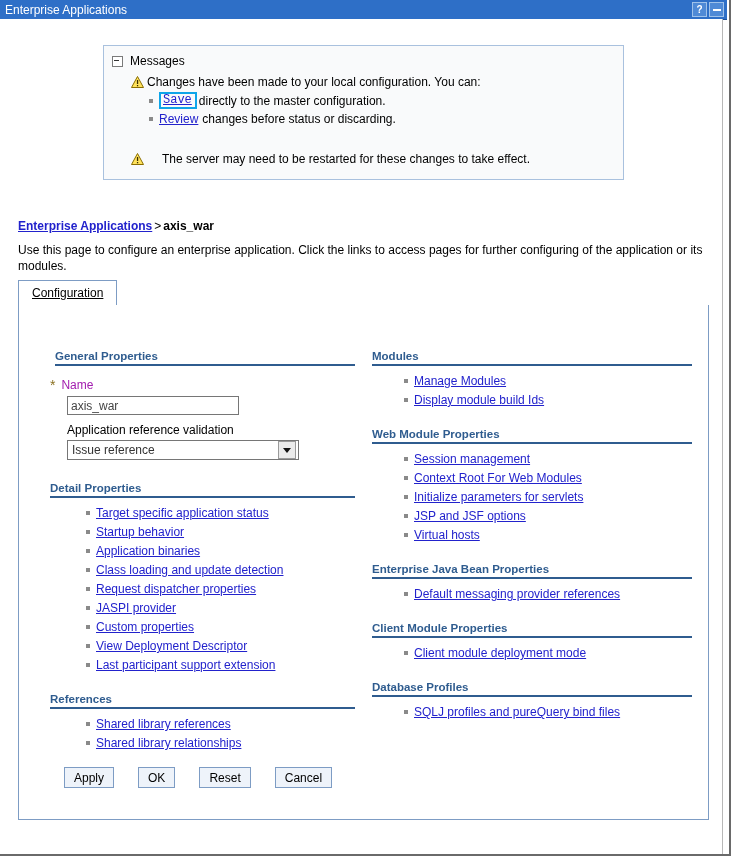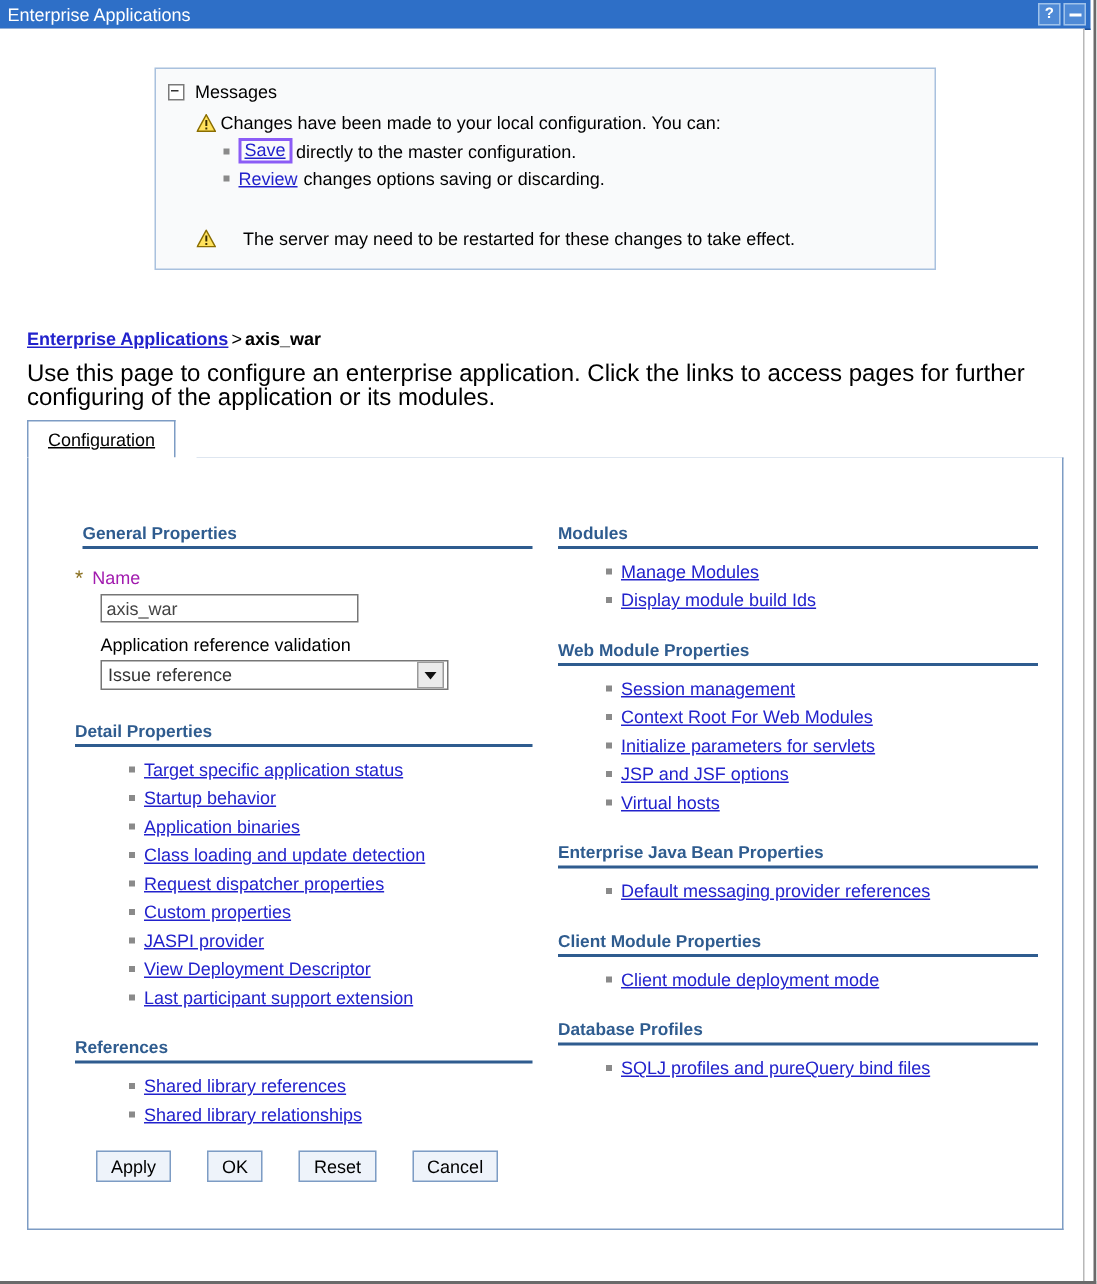--- a/index.html
+++ b/index.html
@@ -82,8 +82,8 @@
   }
   a.lnk{color:#2222cc;text-decoration:underline;cursor:pointer;}
   .save-hl{
-    border:2px solid #8b5cf6;padding:0px 3px 0px 2px;margin-right:2px;
-    display:inline-block;line-height:13px;
+    border:2px solid #0ea5e9;padding:0px 3px 0px 2px;margin-right:2px;
+    display:inline-block;line-height:13px;font-family:Liberation Mono, monospace;
   }
   .save-hl a{font-size:12px;}
   .msg-foot{

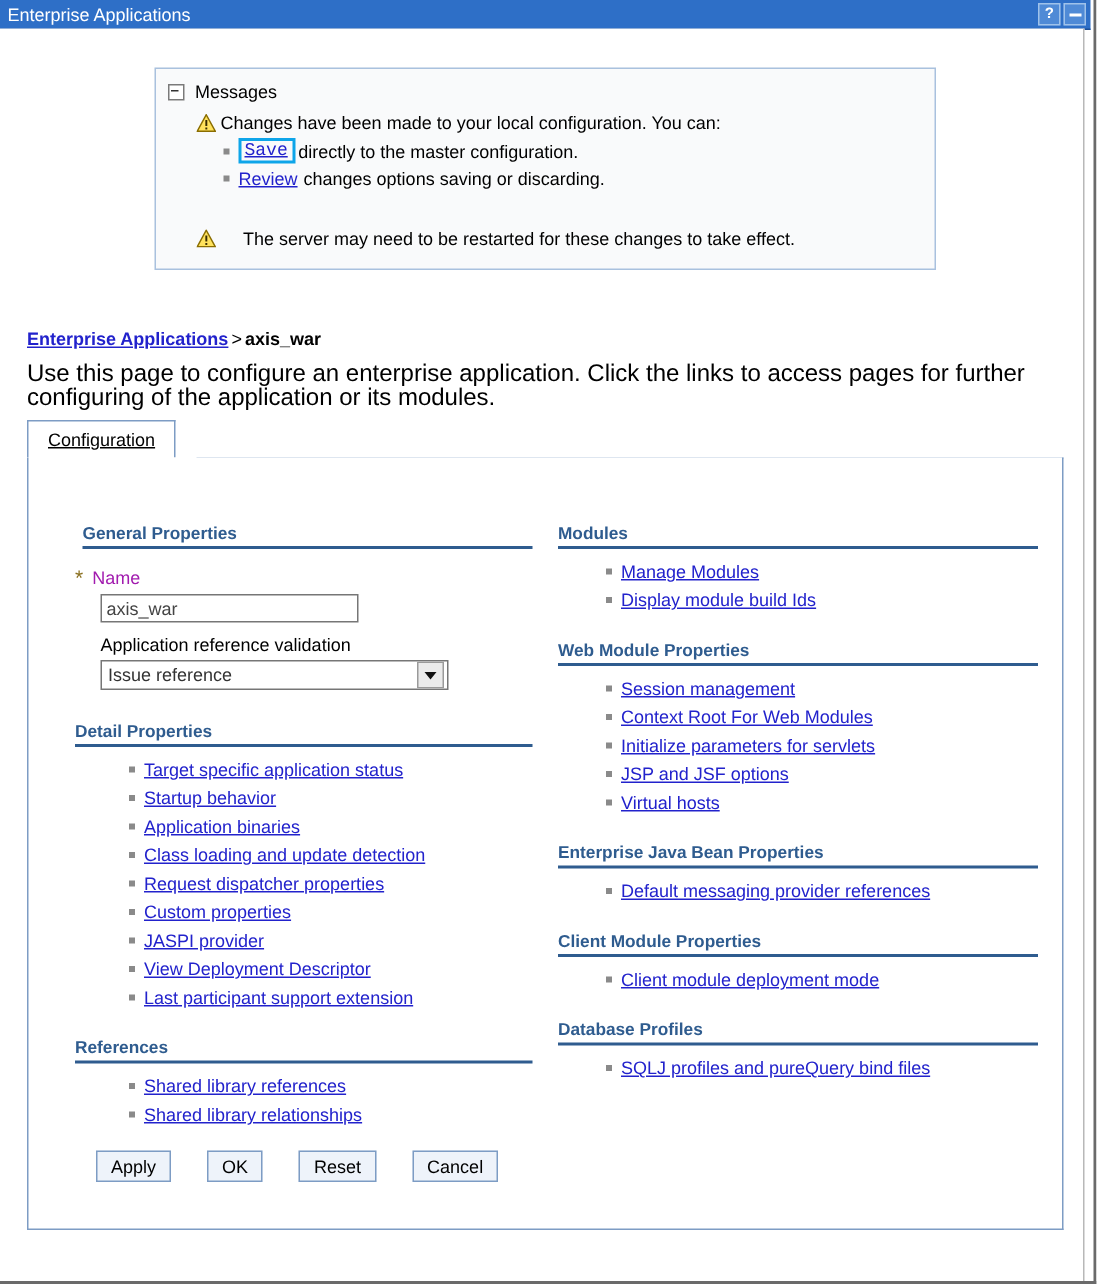--- a/index.html
+++ b/index.html
@@ -211,7 +211,7 @@
         <li class="msg-li">
           <span class="sq-bullet"></span>
           <a class="lnk">Review</a>
-          <span class="msg-text" style="margin-left:4px;">changes options saving or discarding.</span>
+          <span class="msg-text" style="margin-left:4px;">changes before status or discarding.</span>
         </li>
       </ul>
 

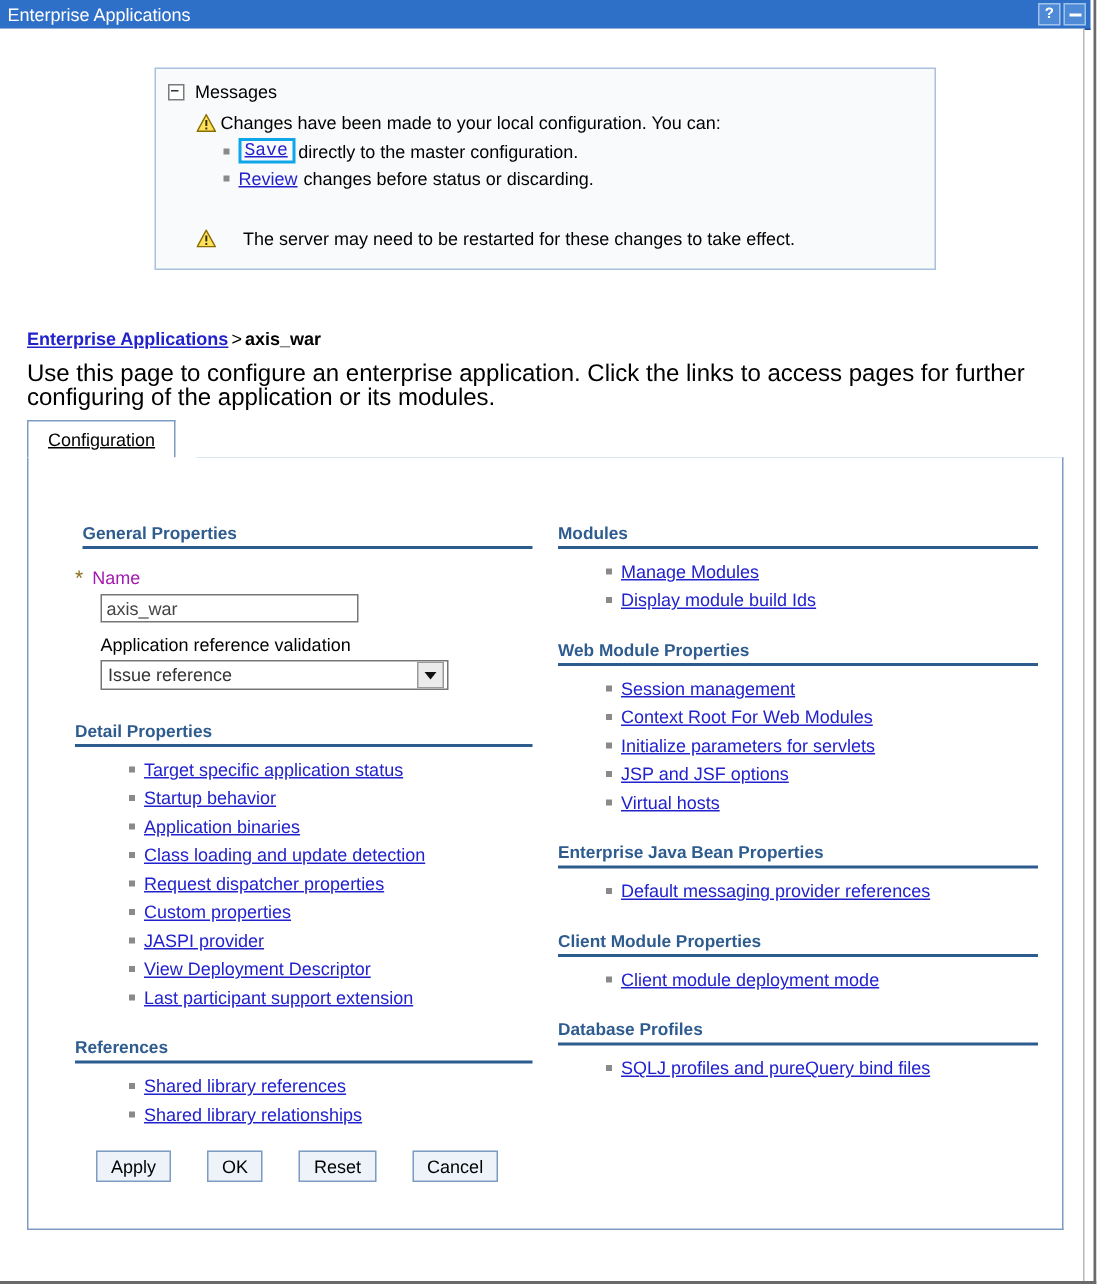--- a/index.html
+++ b/index.html
@@ -97,7 +97,7 @@
   .breadcrumb .cur{color:#000;}
   .page-desc{
     position:absolute;left:18px;top:223px;width:690px;
-    font-size:16px;line-height:16px;color:#000;
+    font-size:12px;line-height:16px;color:#000;
   }
   
   .tabs{position:absolute;left:18px;top:261px;width:691px;height:26px;}

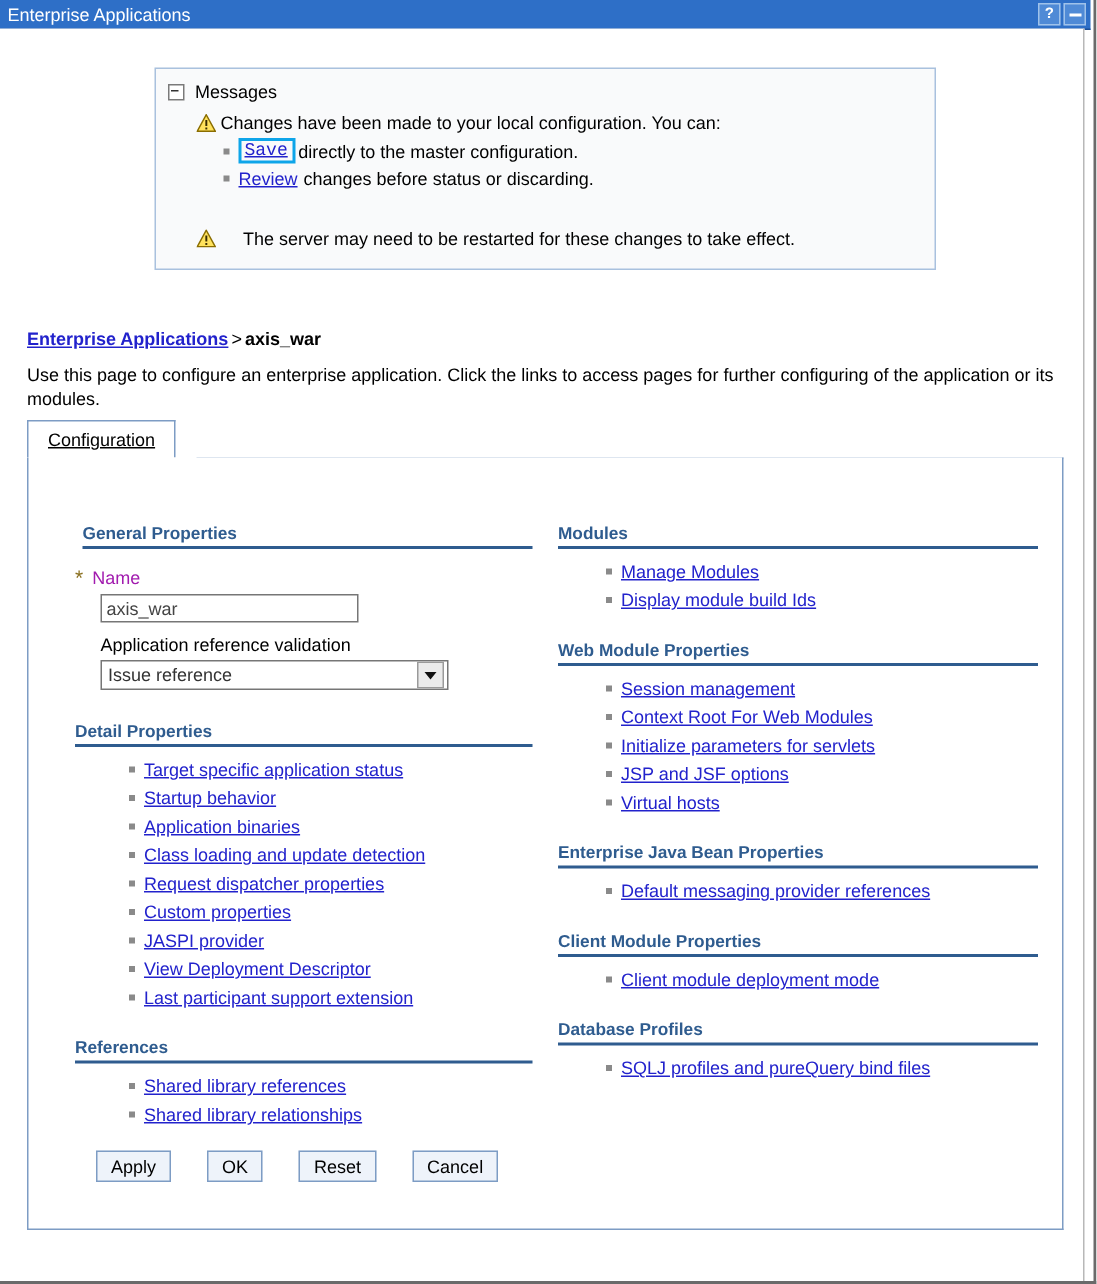--- a/index.html
+++ b/index.html
@@ -284,11 +284,11 @@
             </li>
           <li>
               <span class="sq-bullet"></span>
+              <a class="lnk">JASPI provider</a>
+            </li>
+          <li>
+              <span class="sq-bullet"></span>
               <a class="lnk">Custom properties</a>
-            </li>
-          <li>
-              <span class="sq-bullet"></span>
-              <a class="lnk">JASPI provider</a>
             </li>
           <li>
               <span class="sq-bullet"></span>

